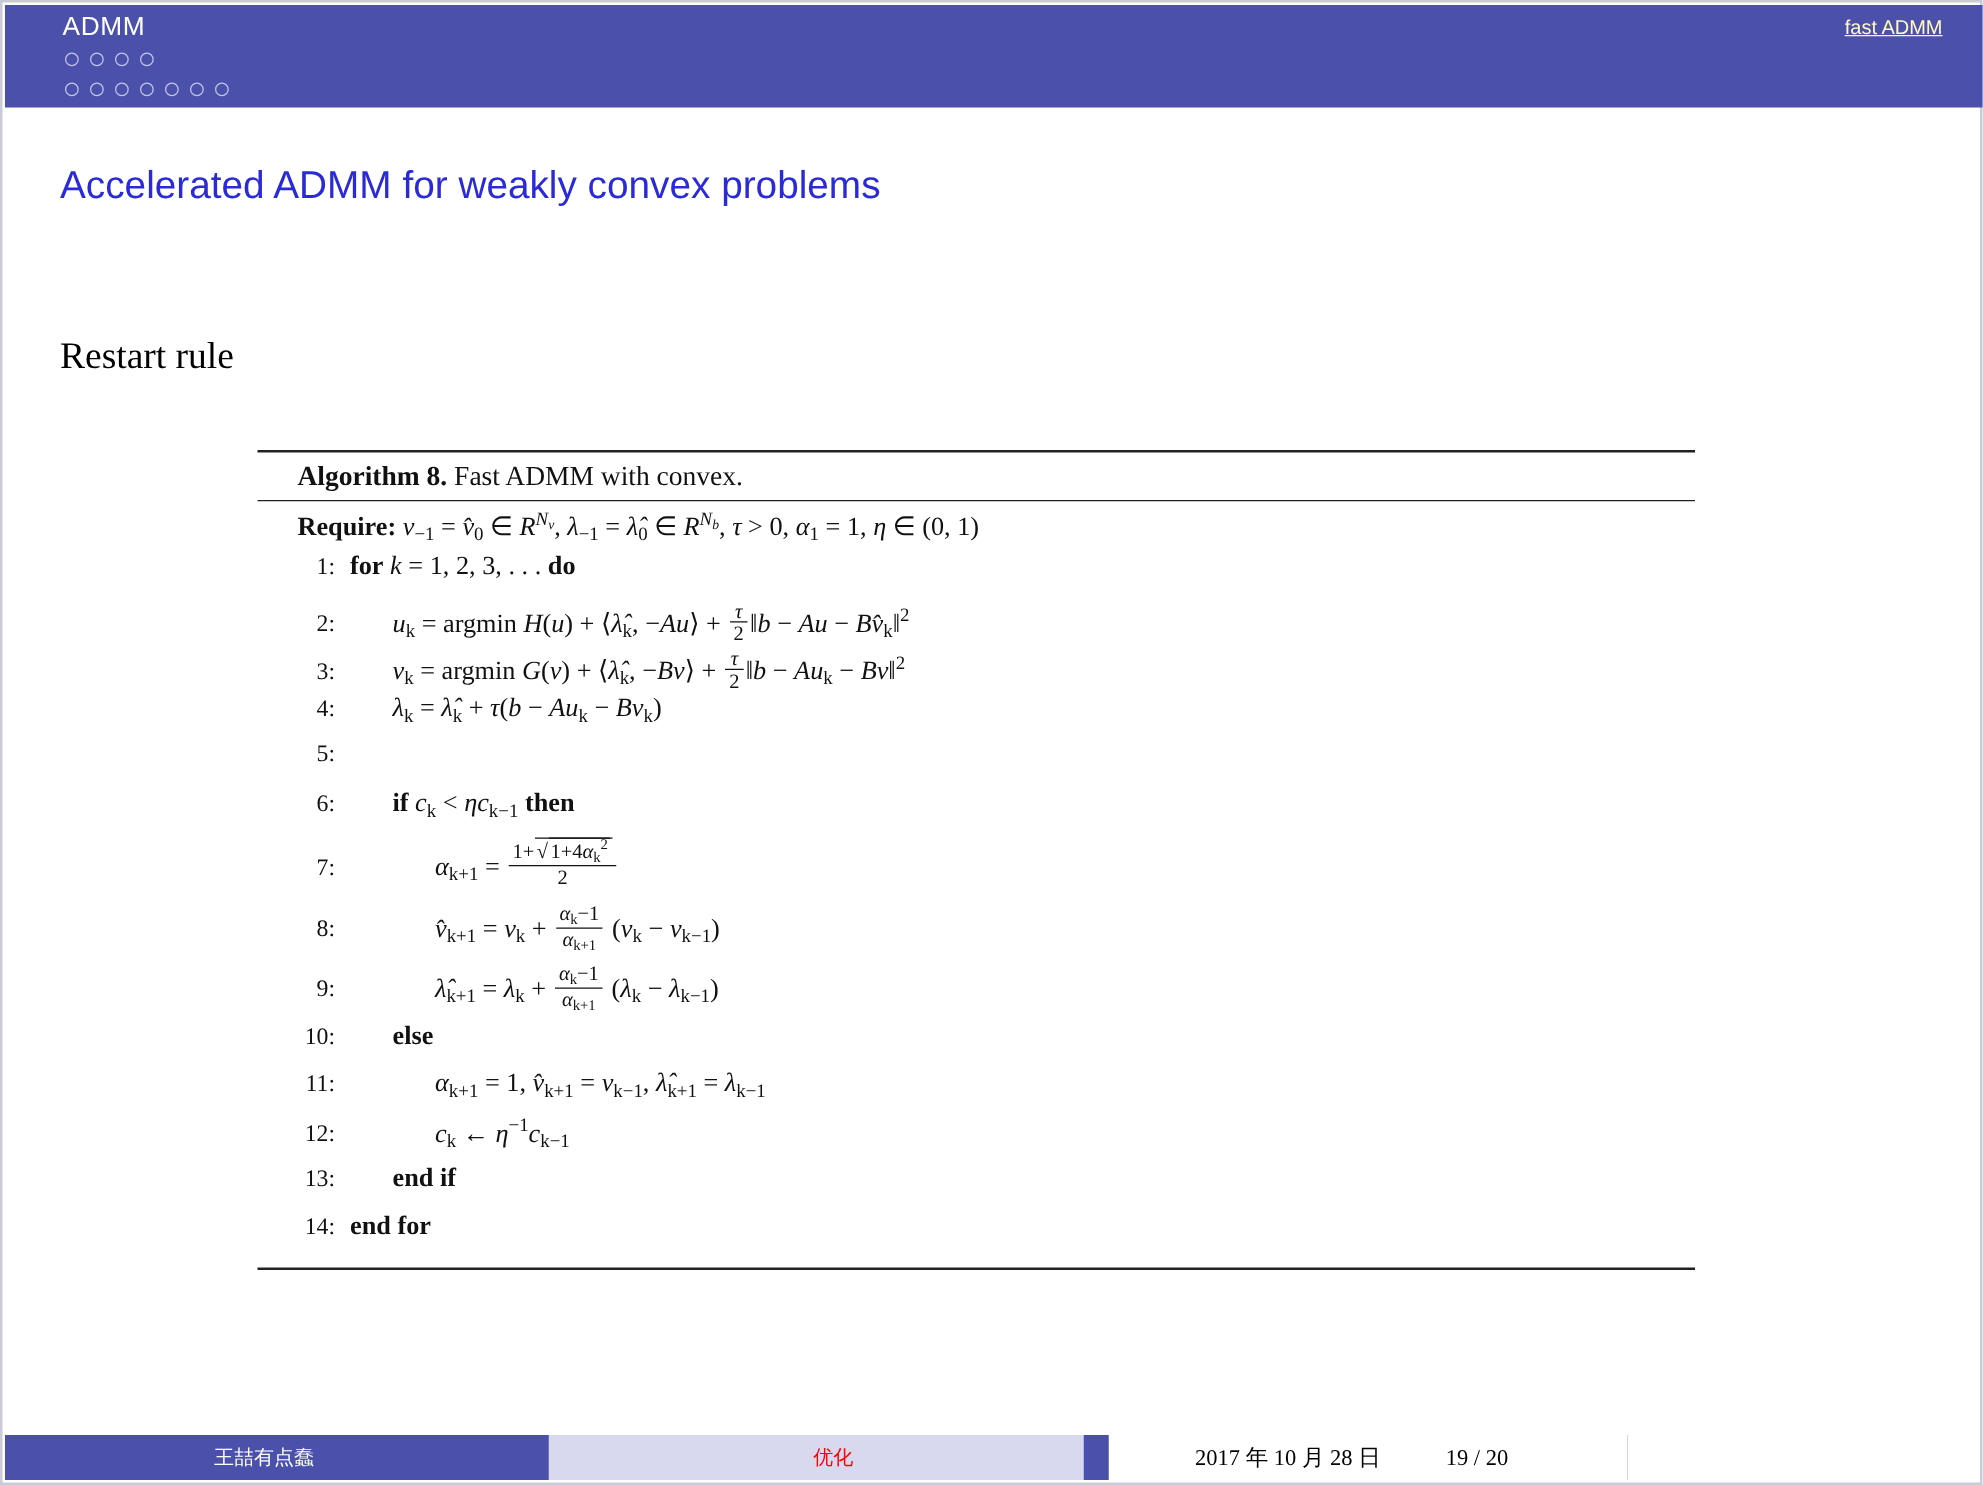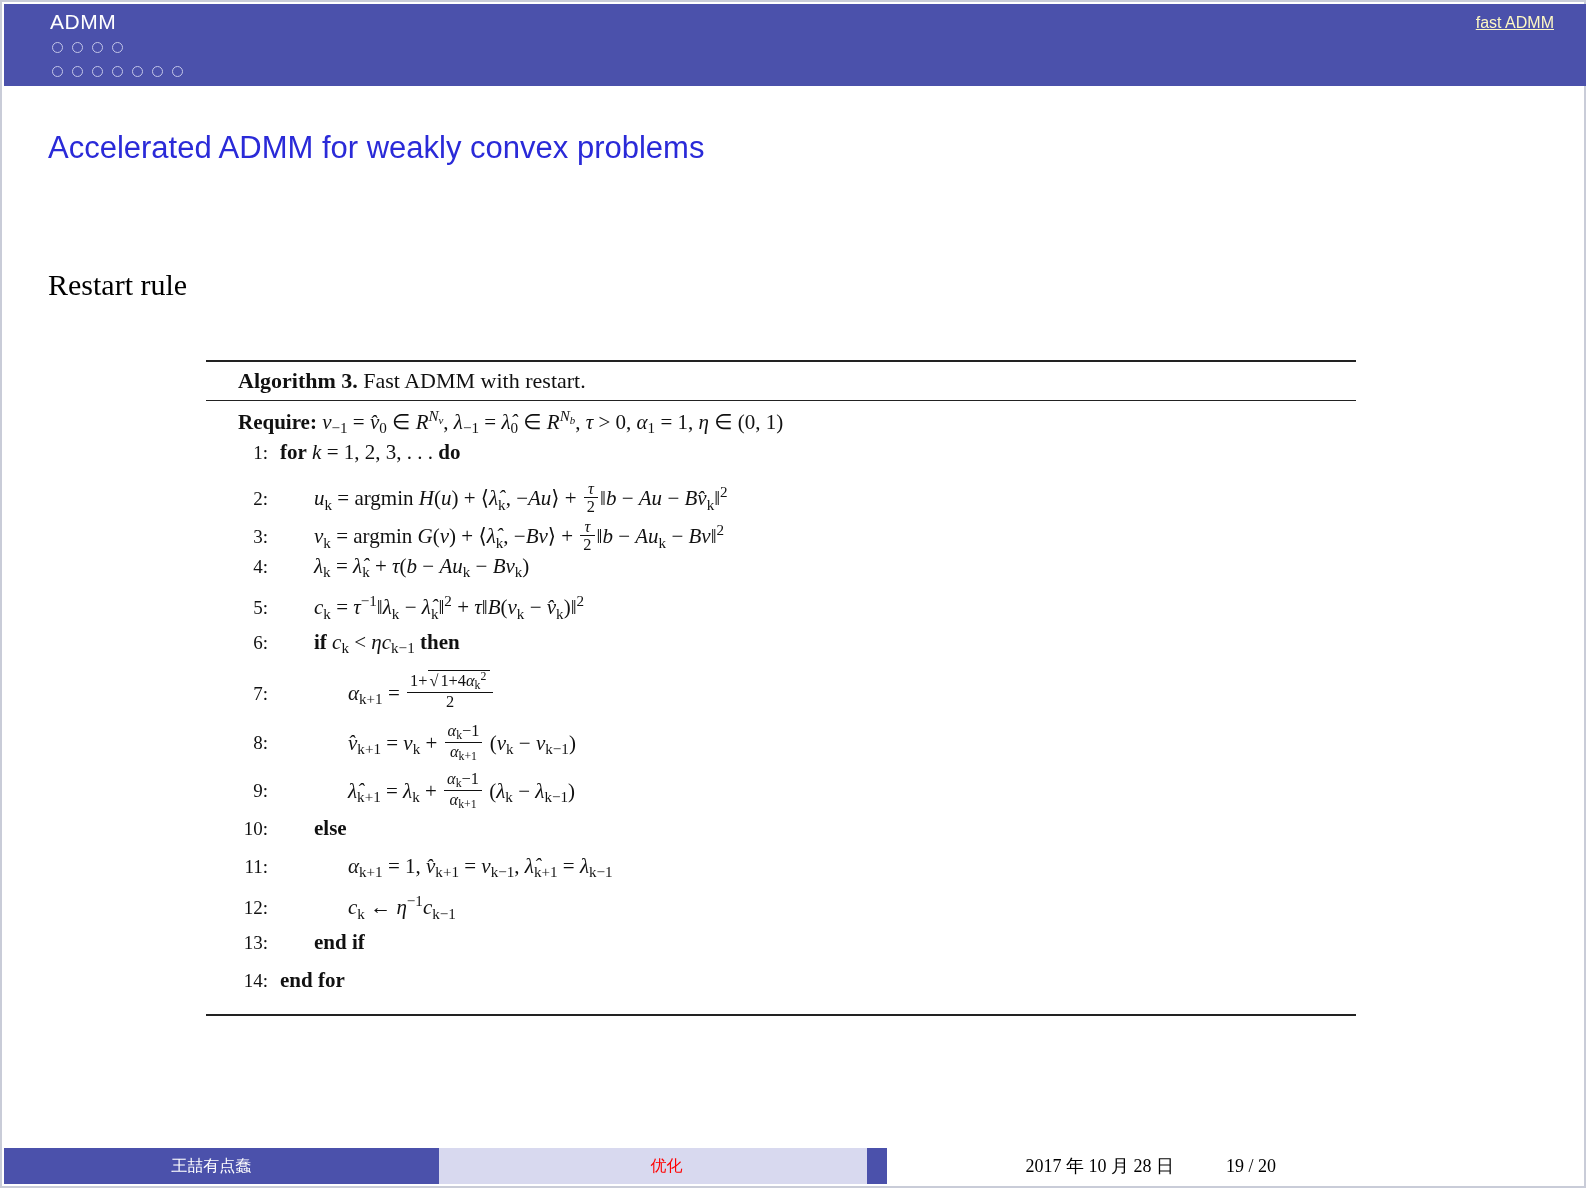--- a/index.html
+++ b/index.html
@@ -223,7 +223,7 @@
     <div class="rule-top"></div>
 
     <div class="algo-caption">
-      <b>Algorithm 3.</b>
+      <b>Algorithm 8.</b>
       <span>Fast ADMM with restart.</span>
     </div>
 

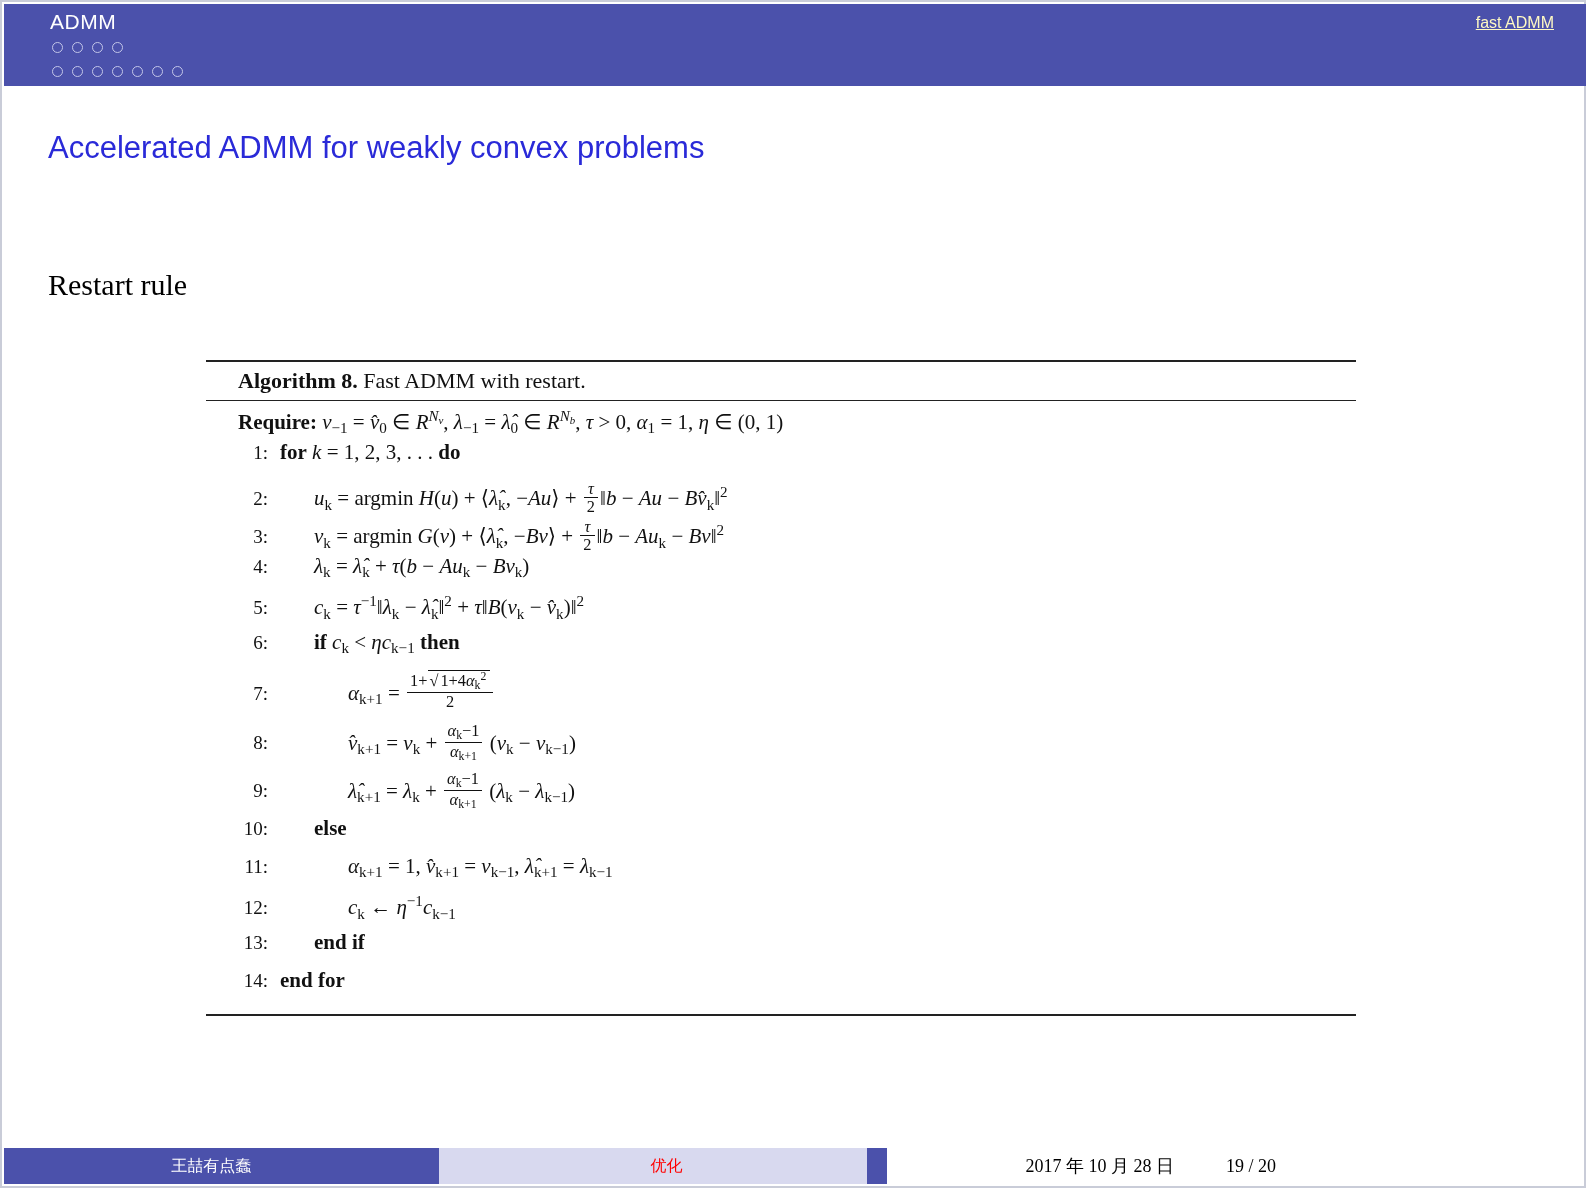--- a/index.html
+++ b/index.html
@@ -224,7 +224,7 @@
 
     <div class="algo-caption">
       <b>Algorithm 8.</b>
-      <span>Fast ADMM with restart.</span>
+      <span>Fast ADMM with convex.</span>
     </div>
 
     <div class="rule-mid"></div>

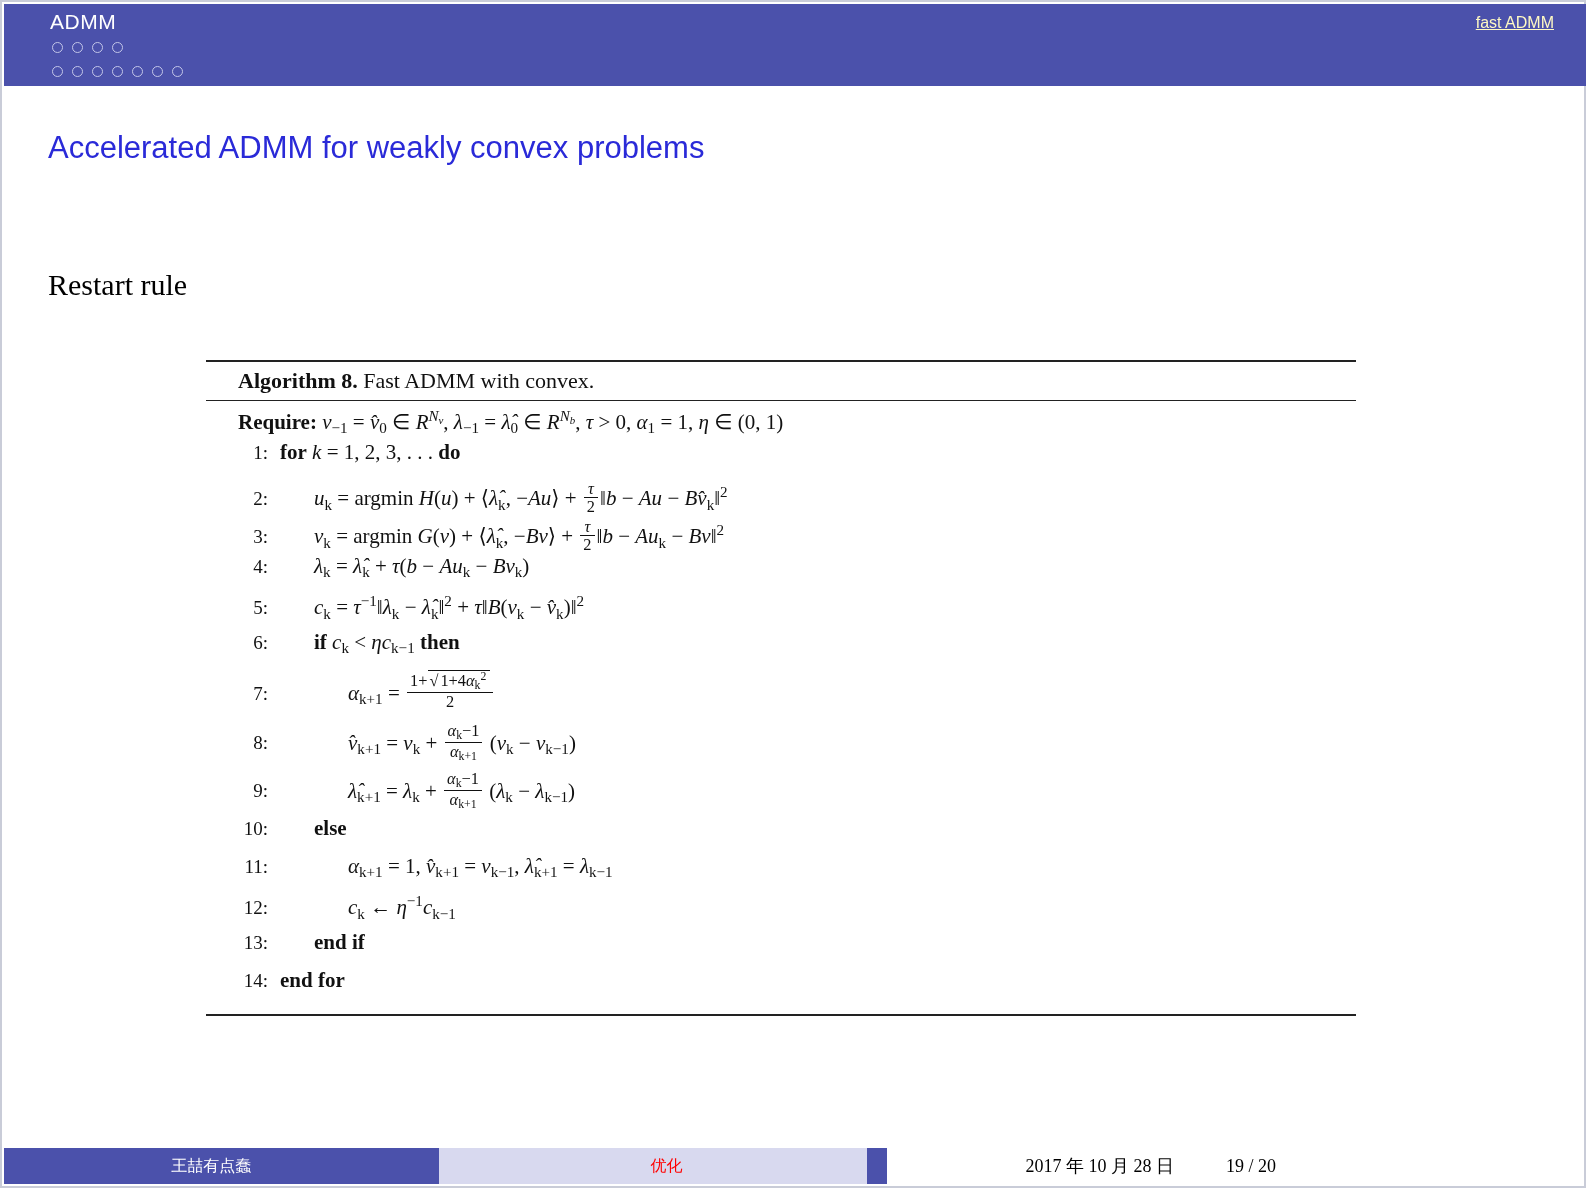--- a/index.html
+++ b/index.html
@@ -268,9 +268,6 @@
 
       <div class="aline">
         <span class="lnum">5:</span>
-        <span class="lbody ind1">
-          <i class="v">c</i><span class="sub">k</span> = <i class="v">τ</i><span class="sup">−1</span>‖<i class="v">λ</i><span class="sub">k</span> − <i class="v">λ̂</i><span class="sub">k</span>‖<span class="sup">2</span> + <i class="v">τ</i>‖<i class="v">B</i>(<i class="v">v</i><span class="sub">k</span> − <i class="v">v̂</i><span class="sub">k</span>)‖<span class="sup">2</span>
-        </span>
       </div>
 
       <div class="aline">

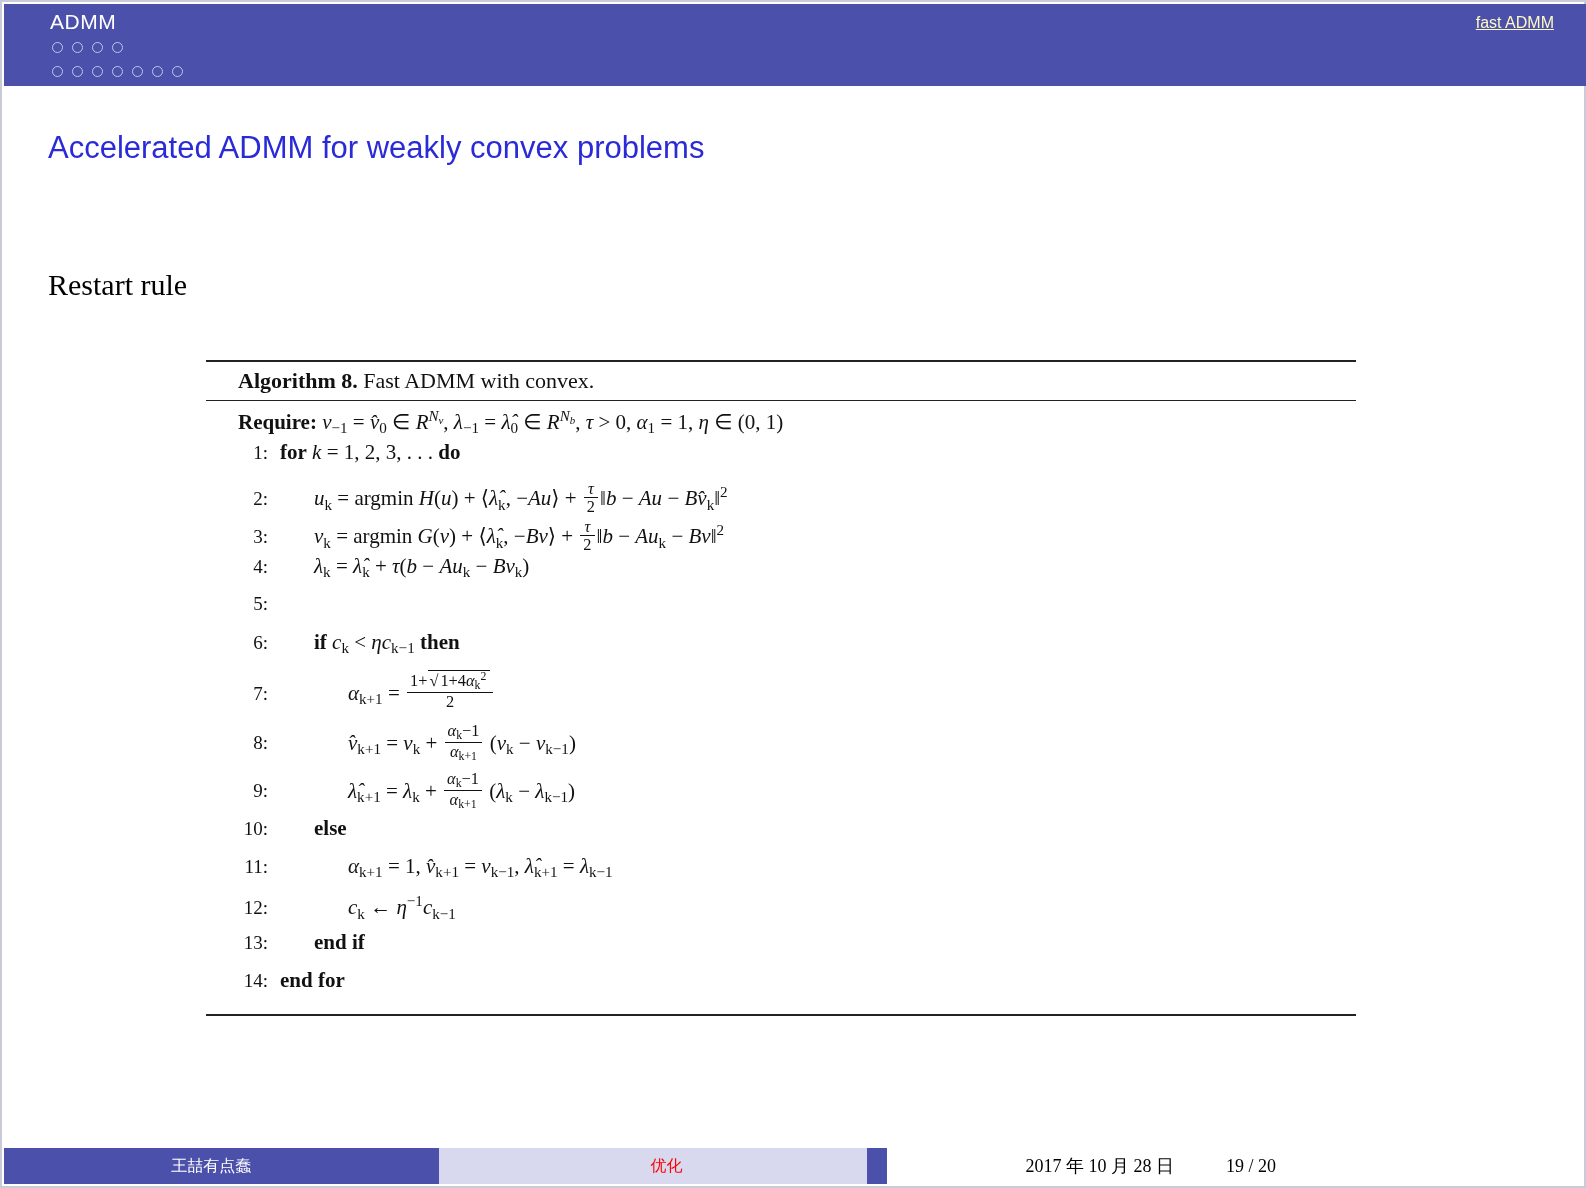--- a/index.html
+++ b/index.html
@@ -182,7 +182,6 @@
     width: 33%;
     background: #ffffff;
     color: #000000;
-    justify-content: flex-end;
     padding-right: 26px;
     gap: 52px;
     font-family: "Liberation Serif", serif;

